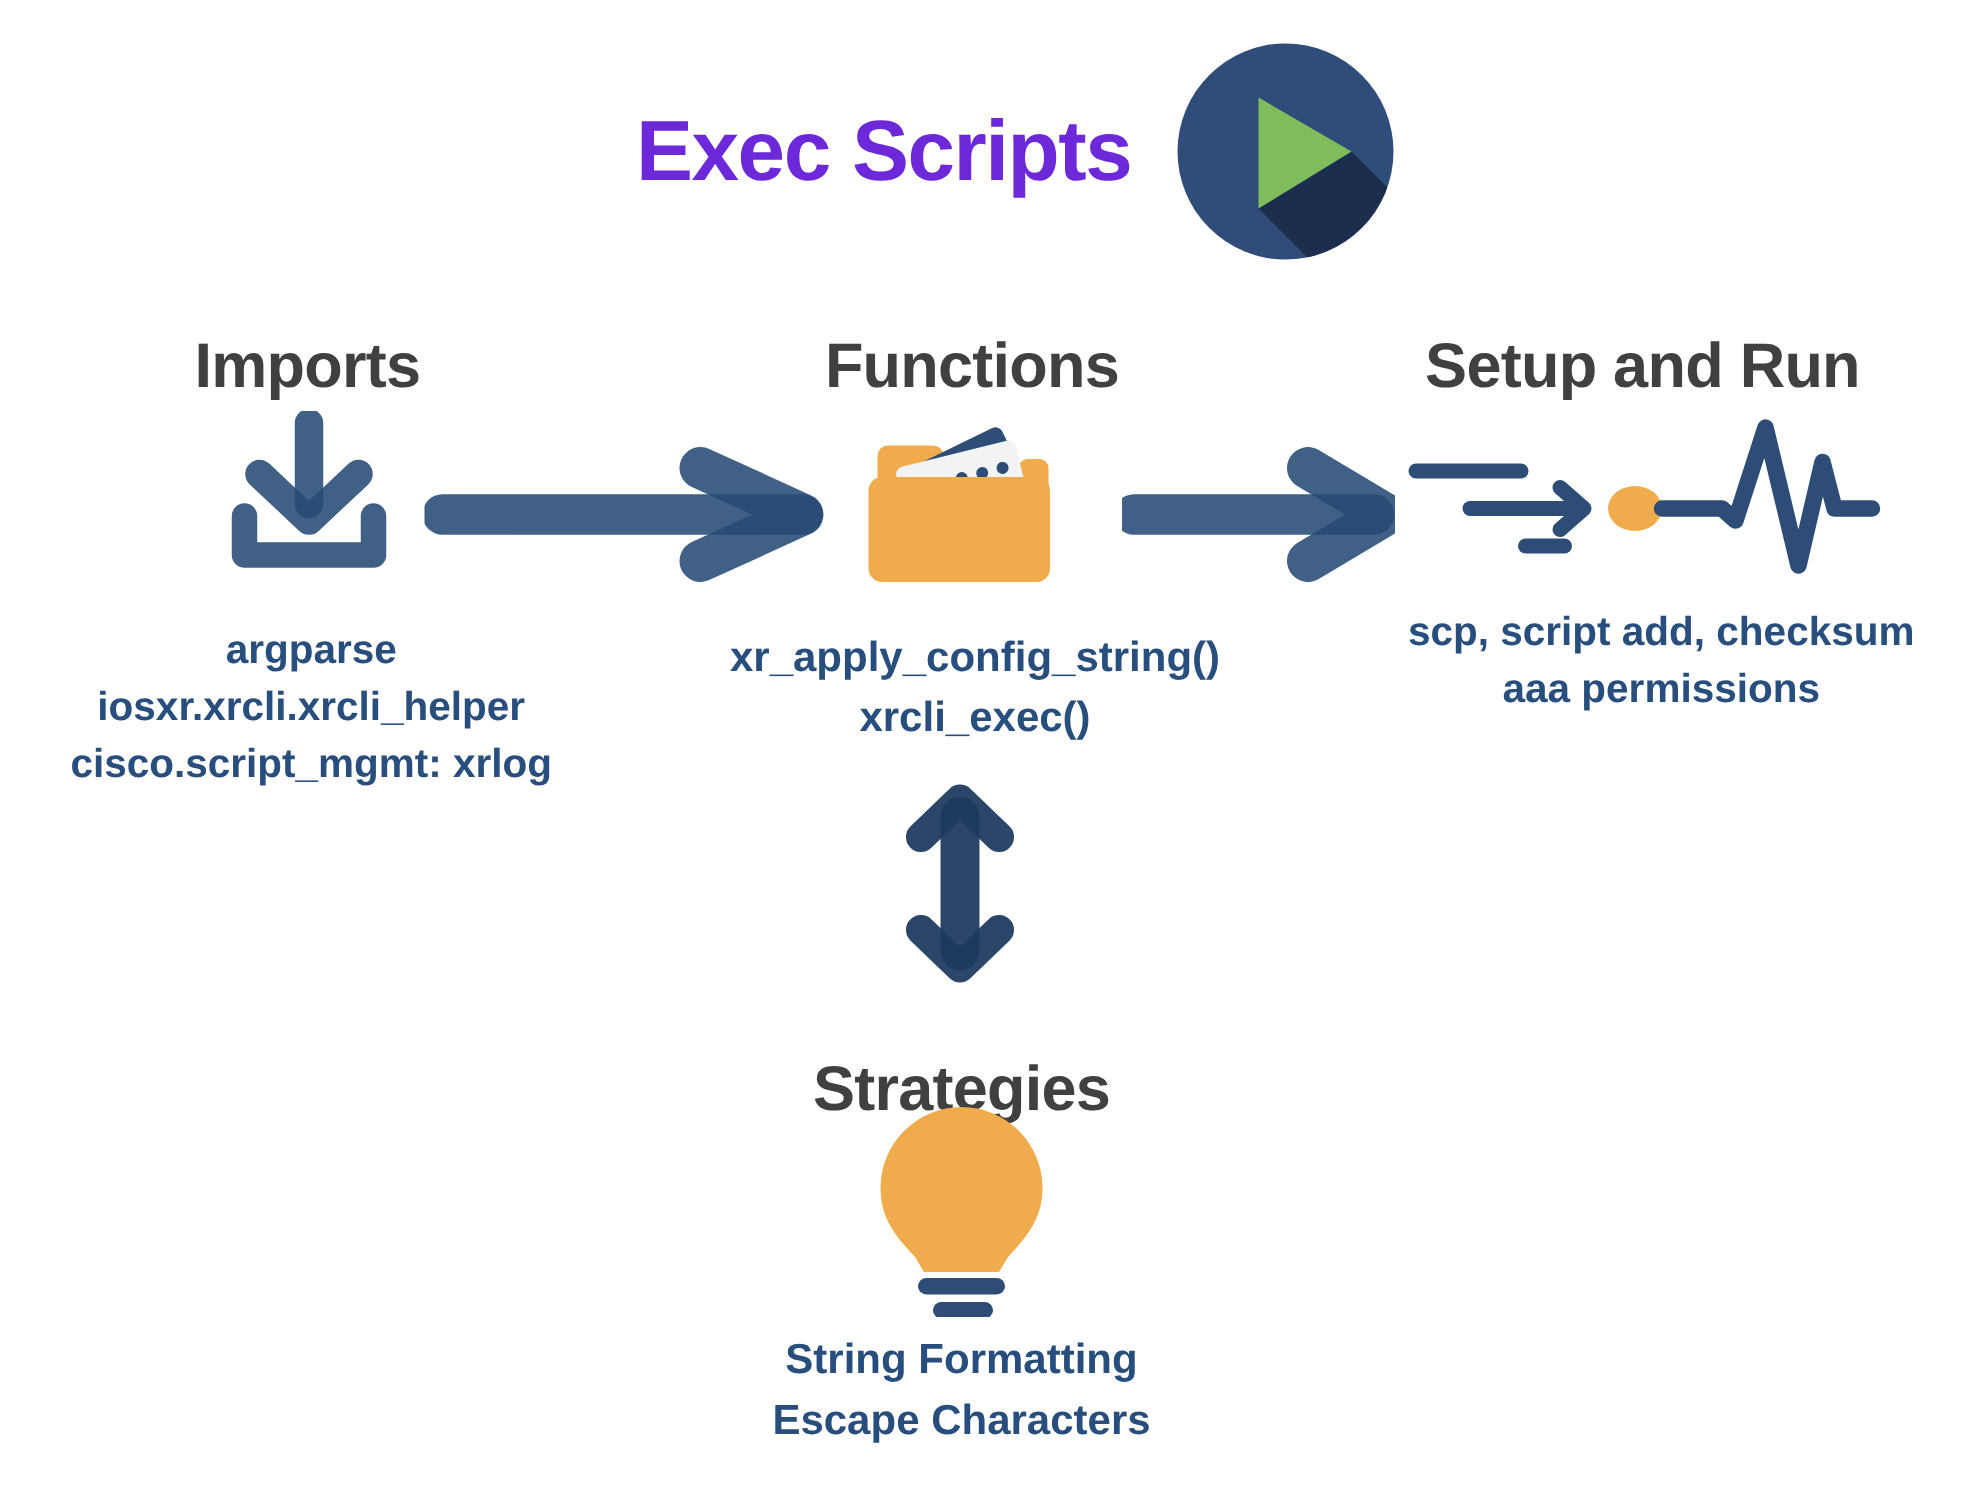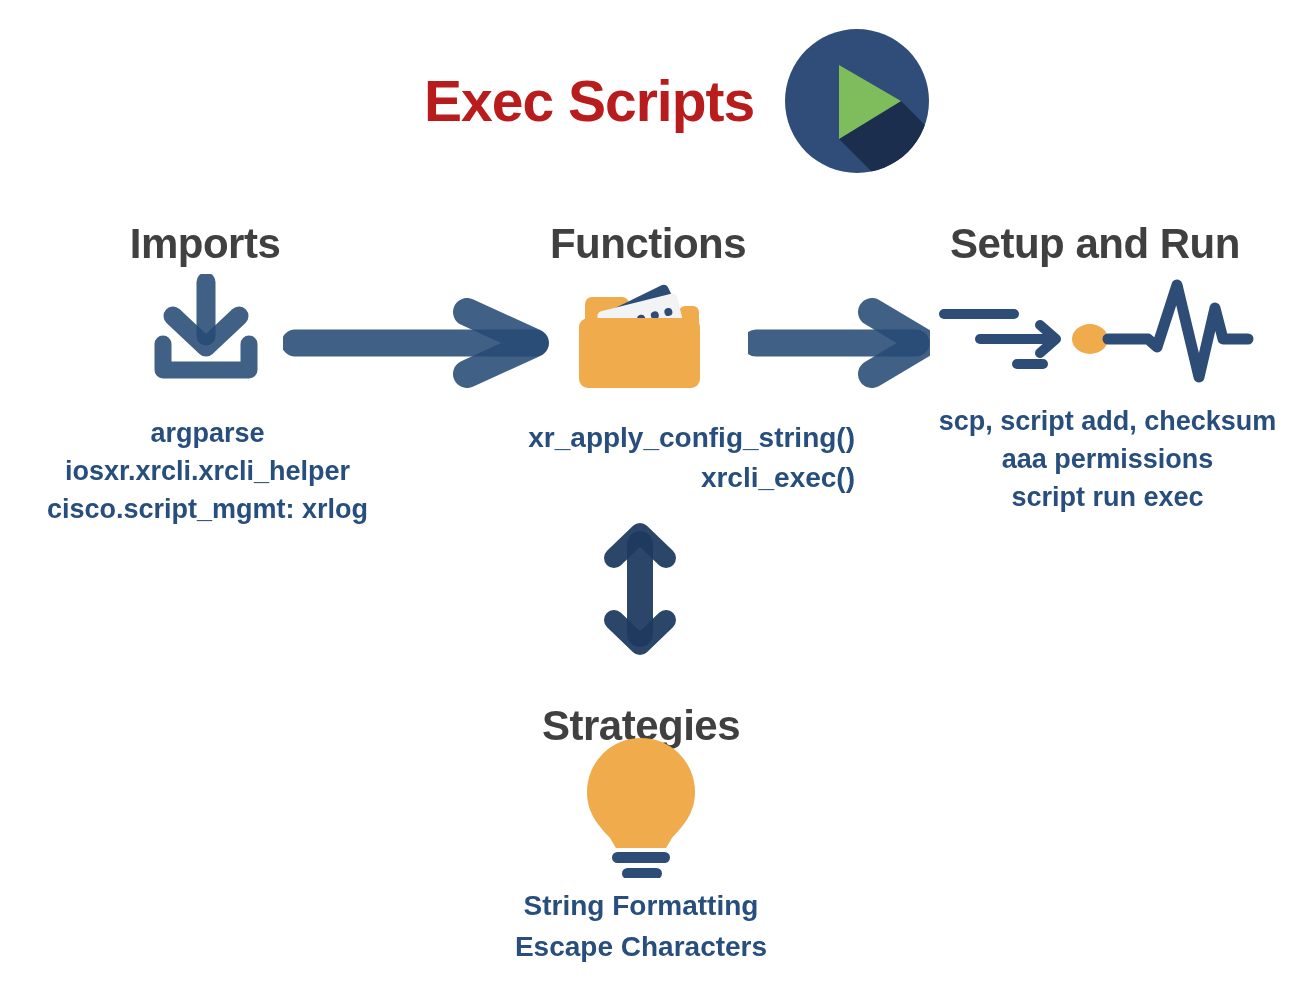--- a/index.html
+++ b/index.html
@@ -9,7 +9,7 @@
   }
   .abs{position:absolute;}
   .page-title{
-    font-size:57px;font-weight:700;letter-spacing:-1px;color:#b91c1c;margin:0;
+    font-size:57px;font-weight:700;letter-spacing:-1px;color:#6d28d9;margin:0;
   }
   .sec-heading{
     font-size:42px;font-weight:700;color:#404040;text-align:center;margin:0;letter-spacing:-0.5px;

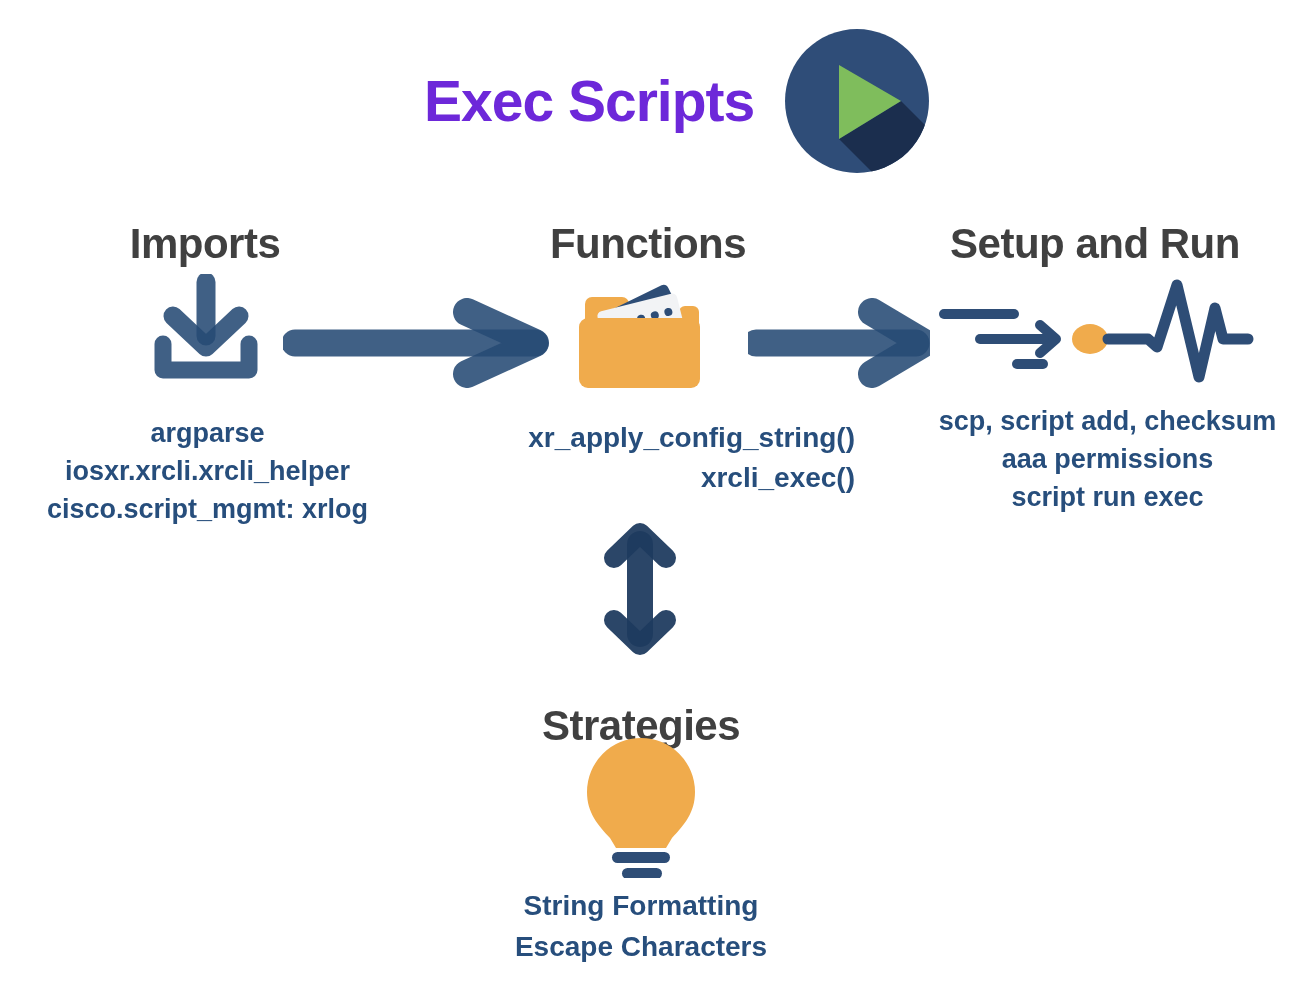--- a/index.html
+++ b/index.html
@@ -82,7 +82,7 @@
     <rect x="2" y="38" width="121" height="70" rx="9" fill="#F0AB4C"></rect>
   </svg>
 
-  <div class="abs body-lines fn" style="left:445px;top:418px;width:410px;text-align:right;">
+  <div class="abs body-lines fn" style="left:445px;top:418px;width:410px;">
     <div>xr_apply_config_string()</div>
     <div>xrcli_exec()</div>
   </div>

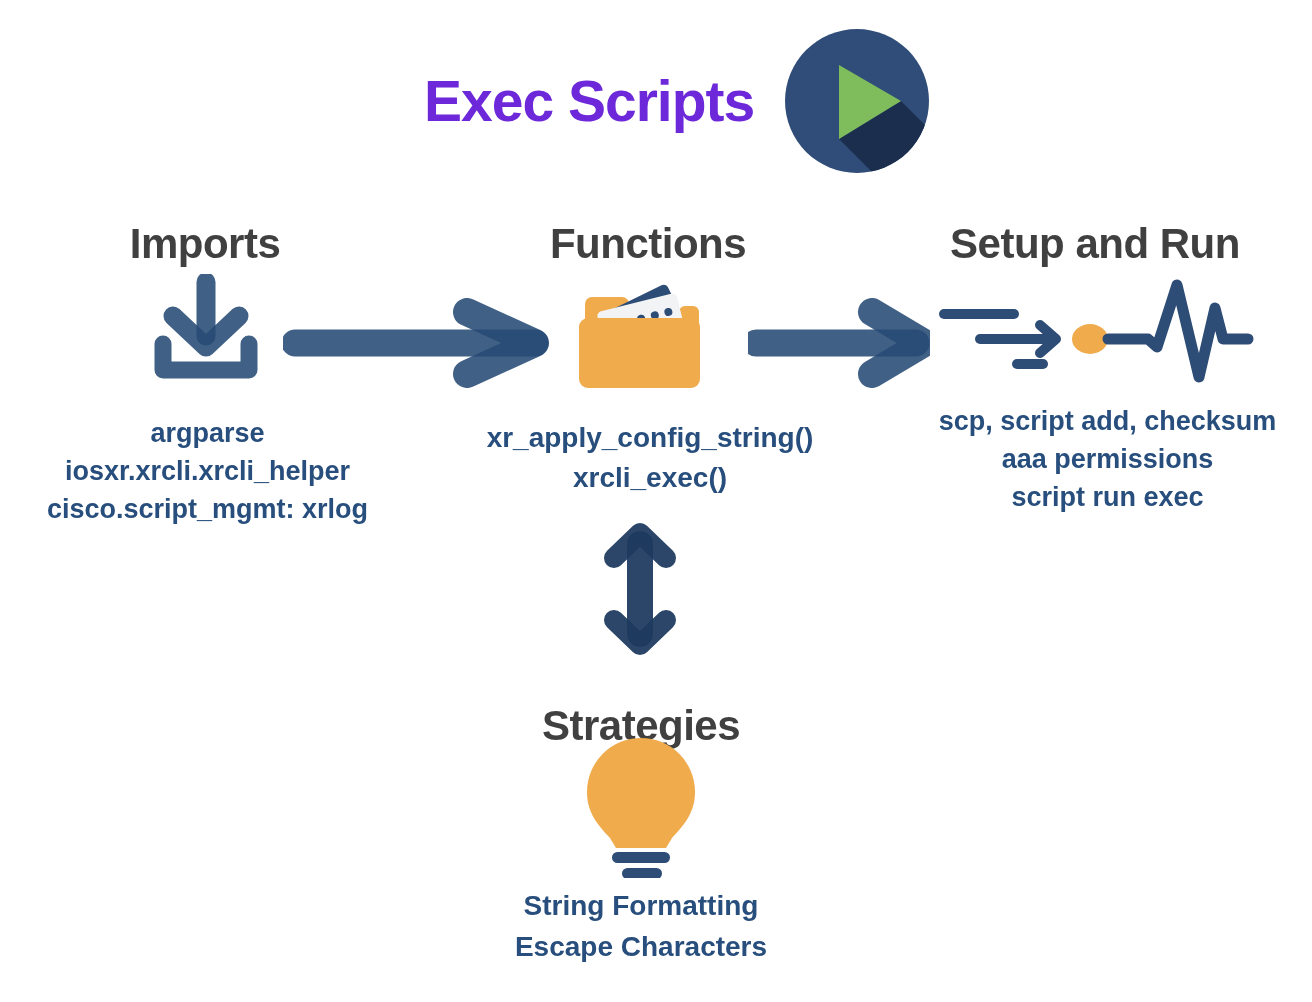--- a/index.html
+++ b/index.html
@@ -113,7 +113,6 @@
   <div class="abs body-lines" style="left:915px;top:402px;width:385px;">
     <div>scp, script add, checksum</div>
     <div>aaa permissions</div>
-    <div>script run exec</div>
   </div>
 
   <svg class="abs" style="left:604px;top:522px;" width="72" height="134" viewBox="0 0 72 134">

